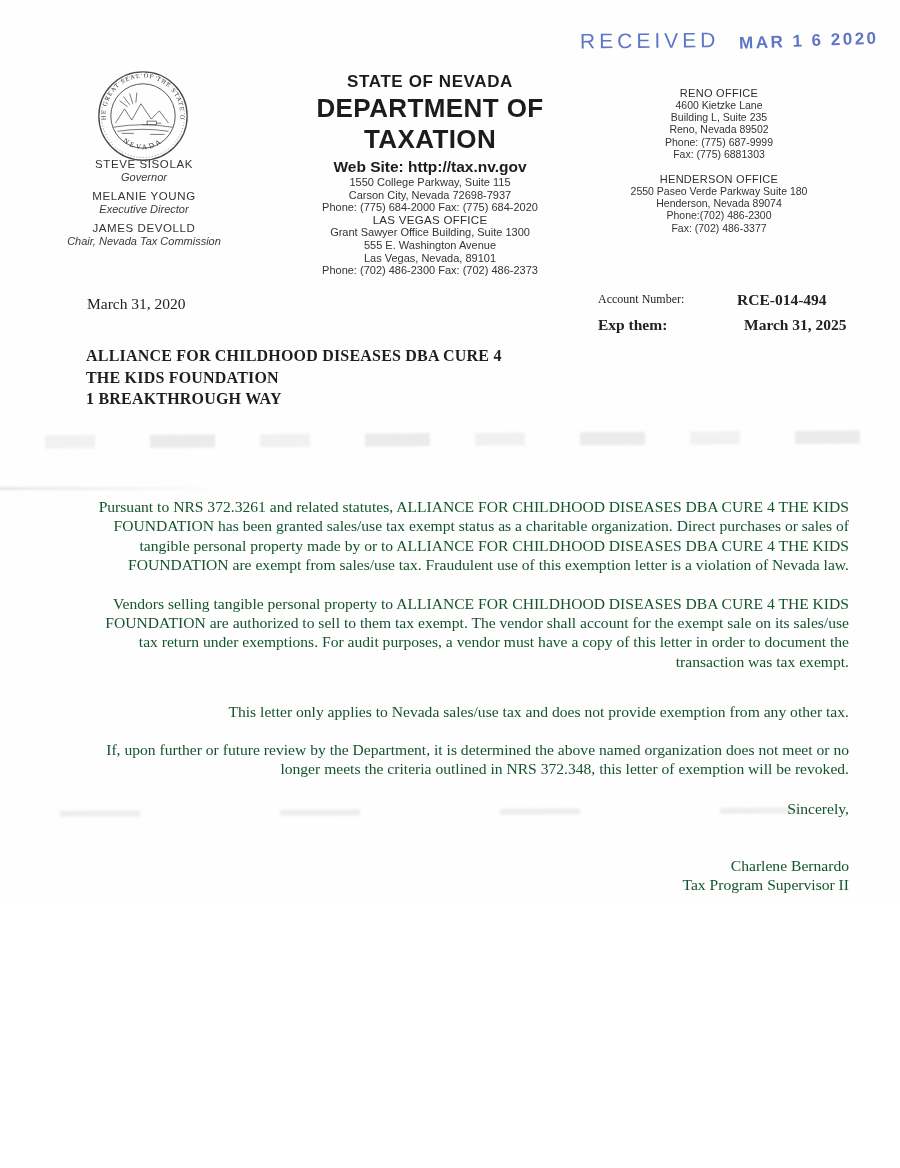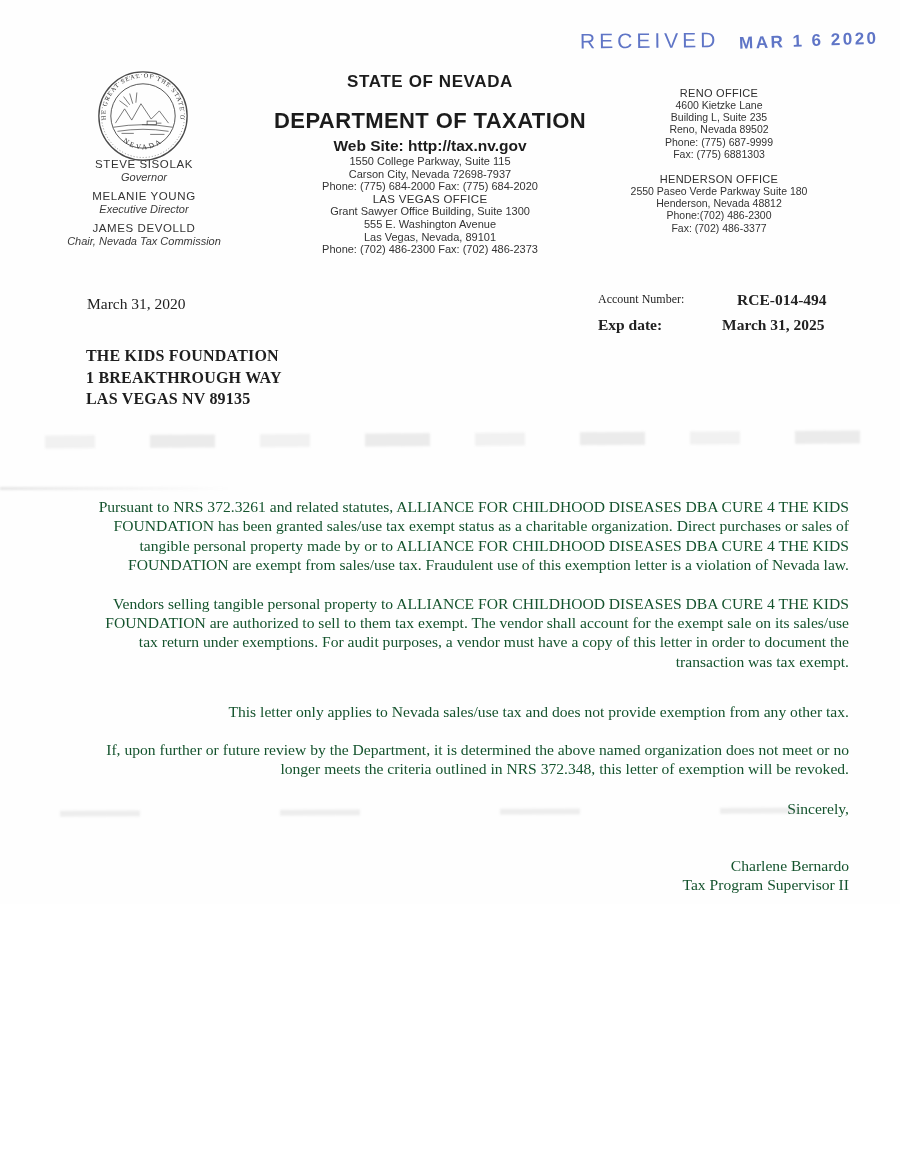--- a/index.html
+++ b/index.html
@@ -23,7 +23,7 @@
   .center-col{position:absolute;left:268px;top:72px;width:324px;text-align:center;
     font-family:"Liberation Sans","DejaVu Sans",sans-serif;color:#1c1c1c;}
   .hdr-state{font-size:17px;font-weight:bold;letter-spacing:.6px;}
-  .hdr-dept{font-size:22px;font-weight:bold;letter-spacing:.4px;margin-top:16px;}
+  .hdr-dept{font-size:26px;font-weight:bold;letter-spacing:.4px;margin-top:1px;}
   .hdr-web{font-size:15.5px;font-weight:bold;margin-top:3px;}
   .hdr-line{font-size:11px;line-height:12.6px;color:#333;}
   .lv-title{font-size:11.5px;color:#2e2e2e;letter-spacing:.3px;}

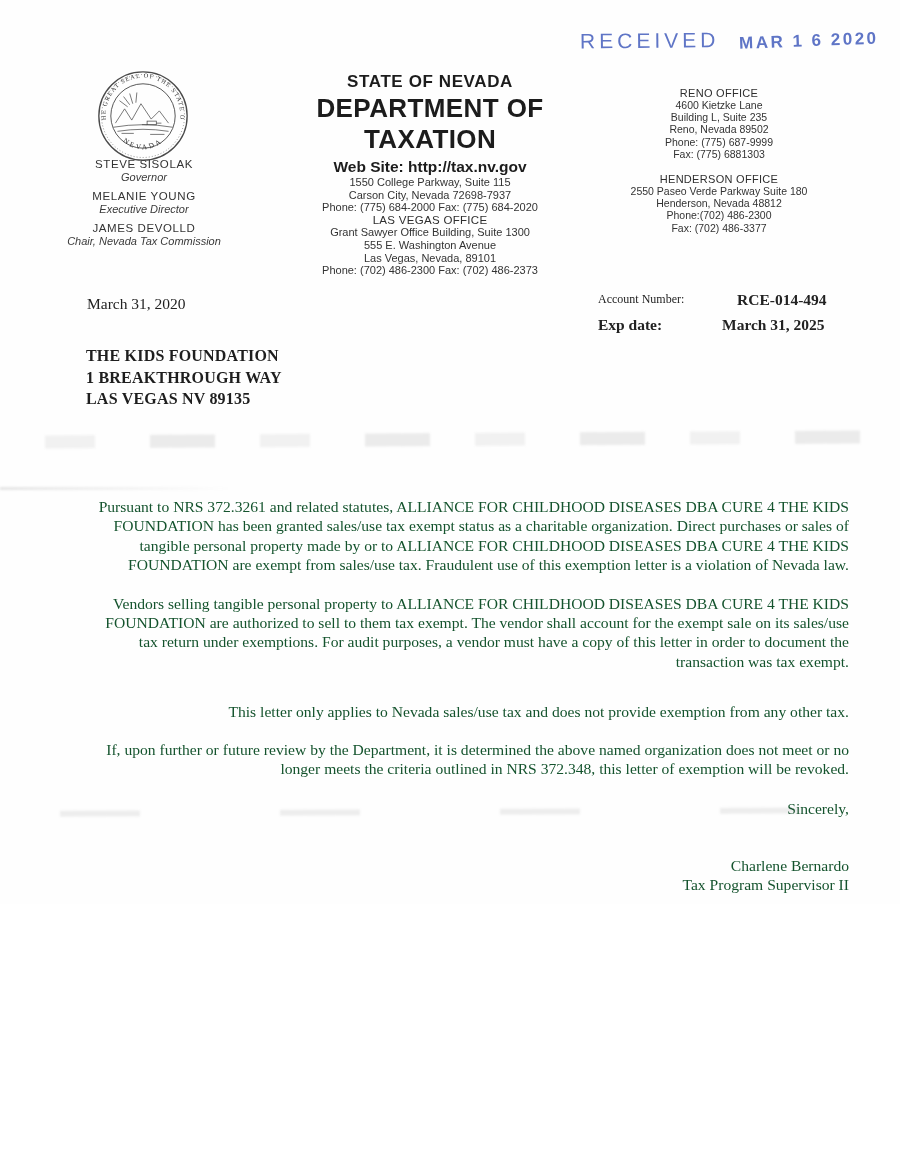--- a/index.html
+++ b/index.html
@@ -140,7 +140,7 @@
     <div class="henderson">
       <div class="ro-title">HENDERSON OFFICE</div>
       <div class="ro-line">2550 Paseo Verde Parkway Suite 180</div>
-      <div class="ro-line">Henderson, Nevada 48812</div>
+      <div class="ro-line">Henderson, Nevada 89074</div>
       <div class="ro-line">Phone:(702) 486-2300</div>
       <div class="ro-line">Fax: (702) 486-3377</div>
     </div>

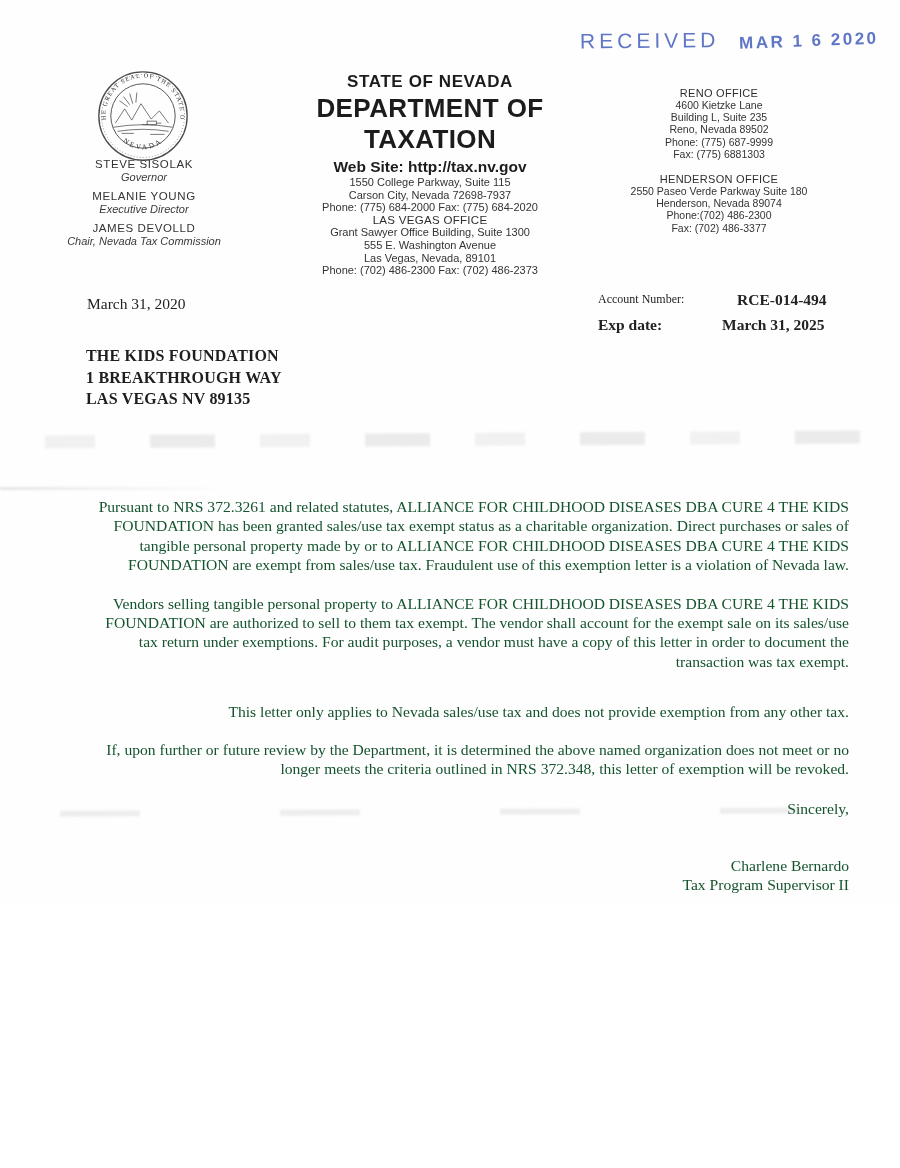--- a/index.html
+++ b/index.html
@@ -149,7 +149,7 @@
   <div class="date-line">March 31, 2020</div>
   <div class="acct-label">Account Number:</div>
   <div class="acct-value">RCE-014-494</div>
-  <div class="exp-label">Exp date:</div>
+  <div class="exp-label">Exp them:</div>
   <div class="exp-value">March 31, 2025</div>
 
   <div class="recipient">

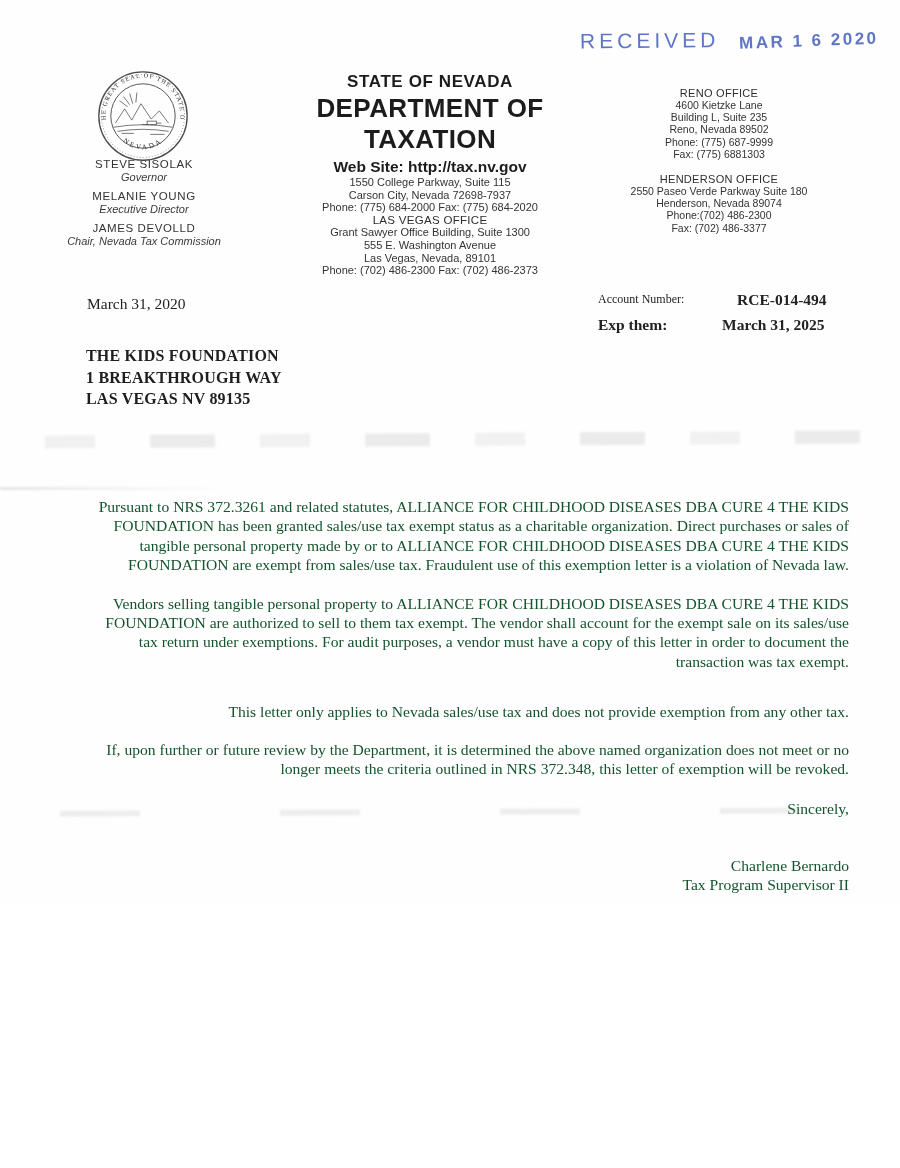--- a/index.html
+++ b/index.html
@@ -37,7 +37,7 @@
   .acct-label{position:absolute;left:598px;top:292px;font-size:12px;}
   .acct-value{position:absolute;left:737px;top:291px;font-size:15.5px;font-weight:bold;}
   .exp-label{position:absolute;left:598px;top:316px;font-size:15.5px;font-weight:bold;}
-  .exp-value{position:absolute;left:722px;top:316px;font-size:15.5px;font-weight:bold;}
+  .exp-value{position:absolute;left:744px;top:316px;font-size:15.5px;font-weight:bold;}
   
   .recipient{position:absolute;left:86px;top:345px;font-weight:bold;font-size:16px;
     line-height:21.5px;letter-spacing:.2px;color:#1e1e1e;}

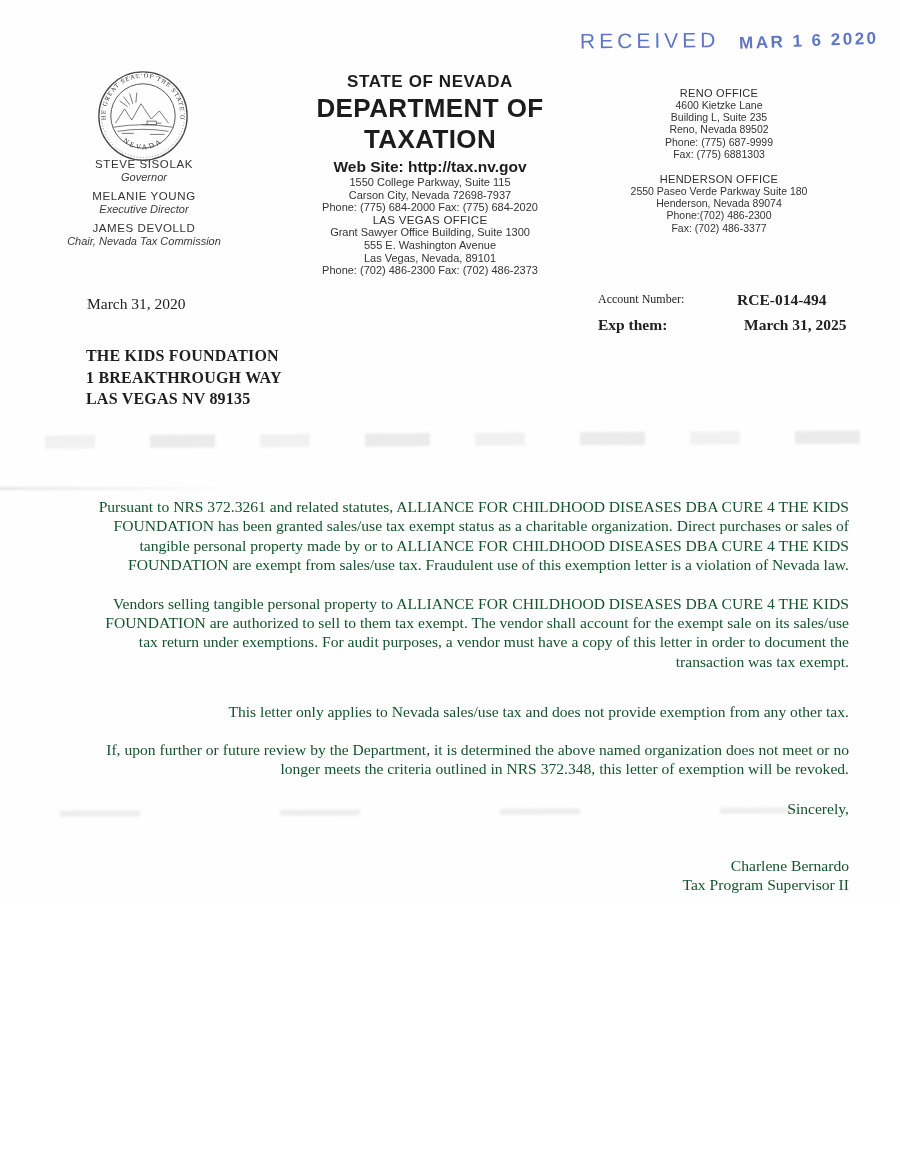--- a/index.html
+++ b/index.html
@@ -153,6 +153,7 @@
   <div class="exp-value">March 31, 2025</div>
 
   <div class="recipient">
+    <div>ALLIANCE FOR CHILDHOOD DISEASES DBA CURE 4</div>
     <div>THE KIDS FOUNDATION</div>
     <div>1 BREAKTHROUGH WAY</div>
     <div>LAS VEGAS NV  89135</div>

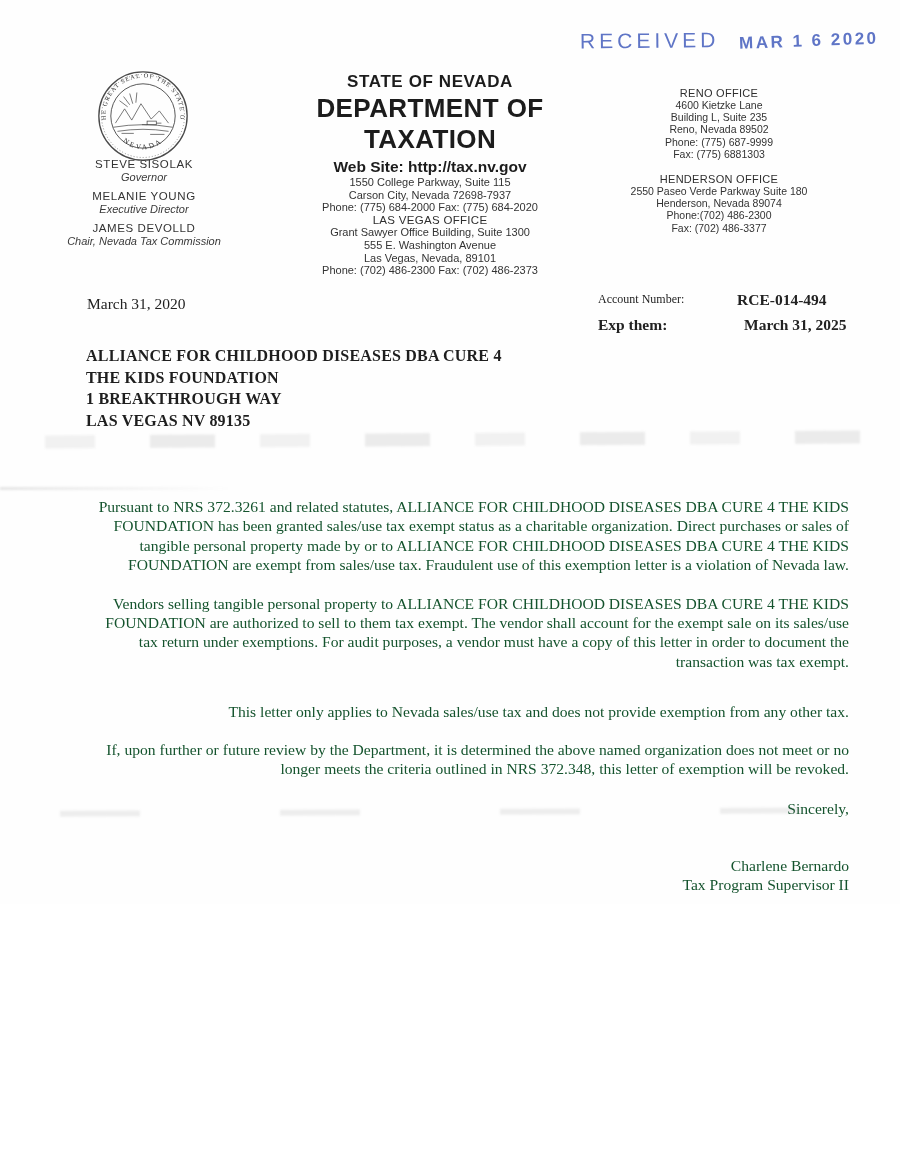--- a/index.html
+++ b/index.html
@@ -156,7 +156,6 @@
     <div>ALLIANCE FOR CHILDHOOD DISEASES DBA CURE 4</div>
     <div>THE KIDS FOUNDATION</div>
     <div>1 BREAKTHROUGH WAY</div>
-    <div>LAS VEGAS NV  89135</div>
   </div>
 
   <div class="body-text">

